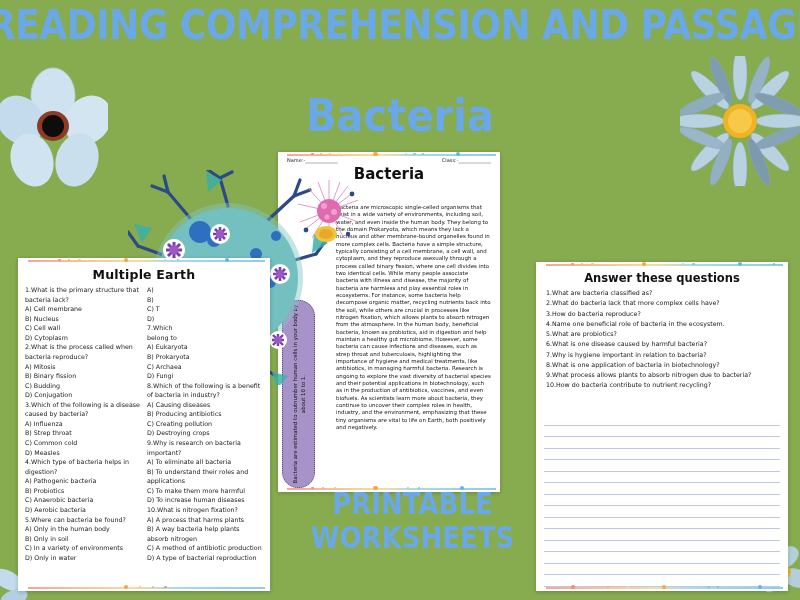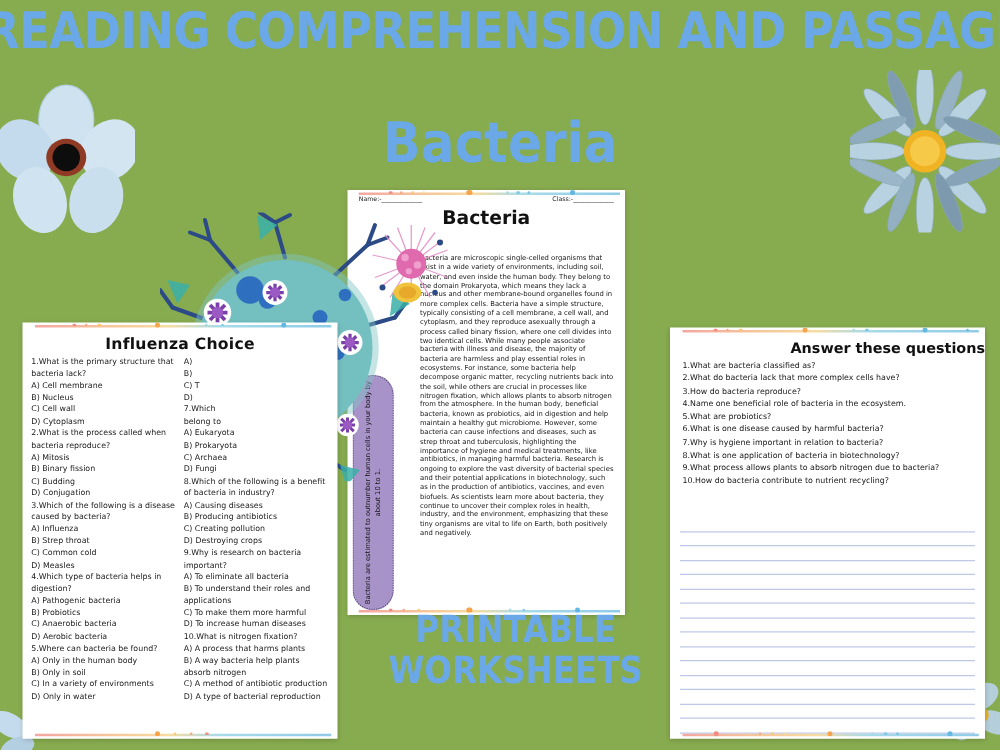--- a/index.html
+++ b/index.html
@@ -346,7 +346,7 @@
     <div class="d" style="left:82%;width:4.2px;height:4.2px;background:#63b7e0;top:0;"></div>
   </div>
 
-  <div class="sheet-title">Influenza Choice</div>
+  <div class="sheet-title">Multiple Earth</div>
   <div class="mcq-cols">
     <div class="mcq-col" id="mcq-left">
         <p>1.What is the primary structure that bacteria lack?</p>

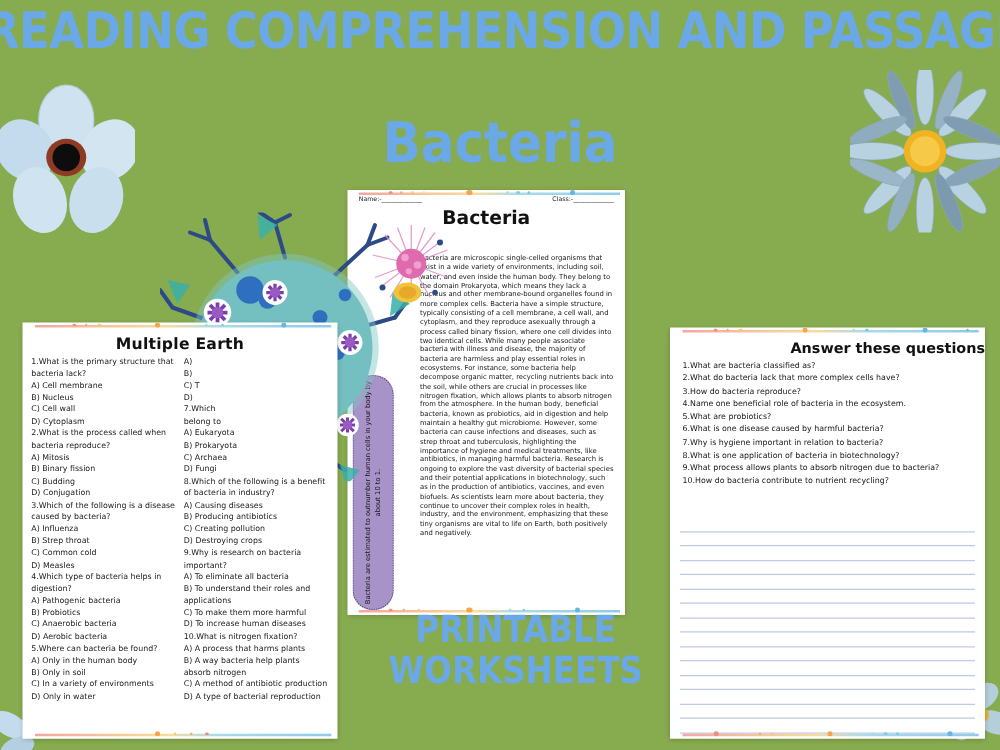--- a/index.html
+++ b/index.html
@@ -91,7 +91,7 @@
   
   #answer-sheet{left:536px;top:262px;width:252px;height:329px;}
   #answer-sheet .sheet-title{
-    text-align:right;font-size:11.5px;font-weight:bold;color:#111;margin-top:9px;
+    text-align:center;font-size:11.5px;font-weight:bold;color:#111;margin-top:9px;
   }
   .ans-list{padding:3px 10px 0 10px;}
   .ans-list p{margin:0;font-size:6.3px;line-height:1.63;color:#171717;}

